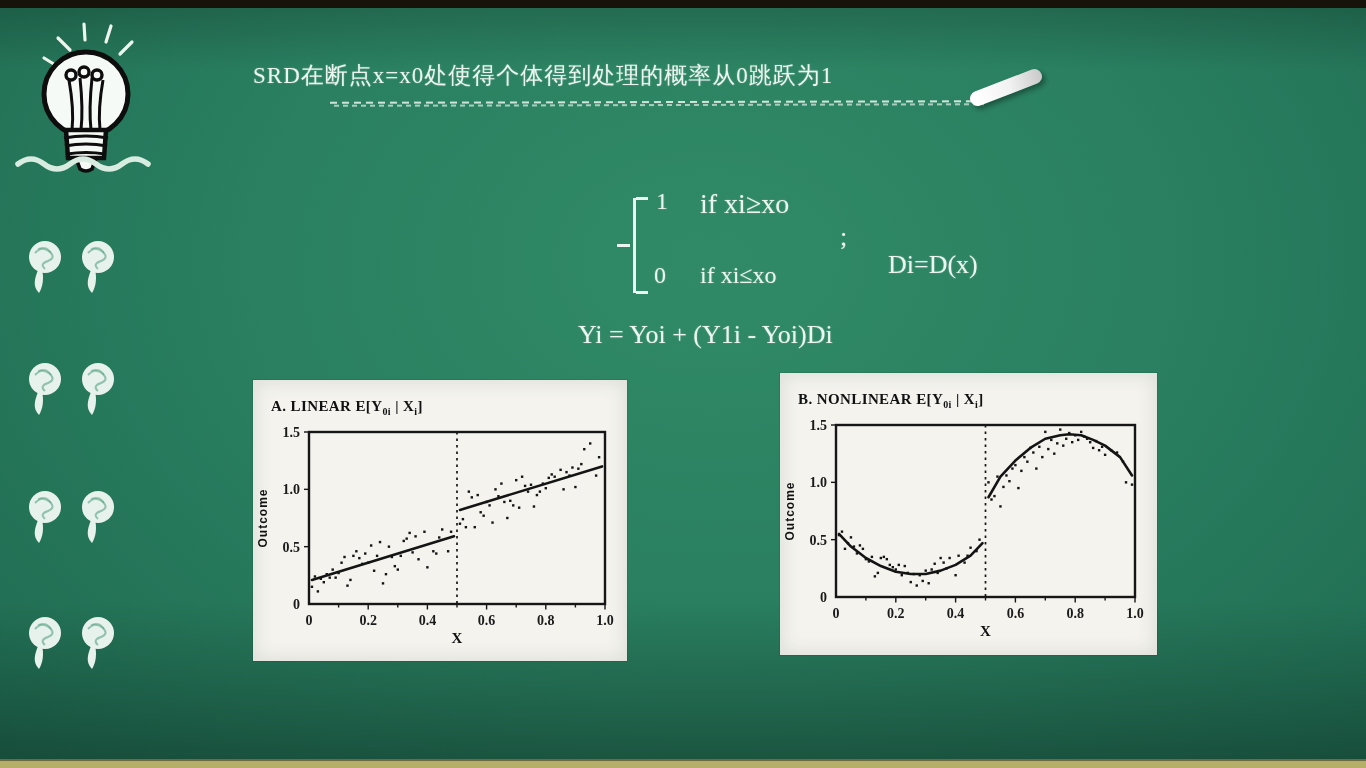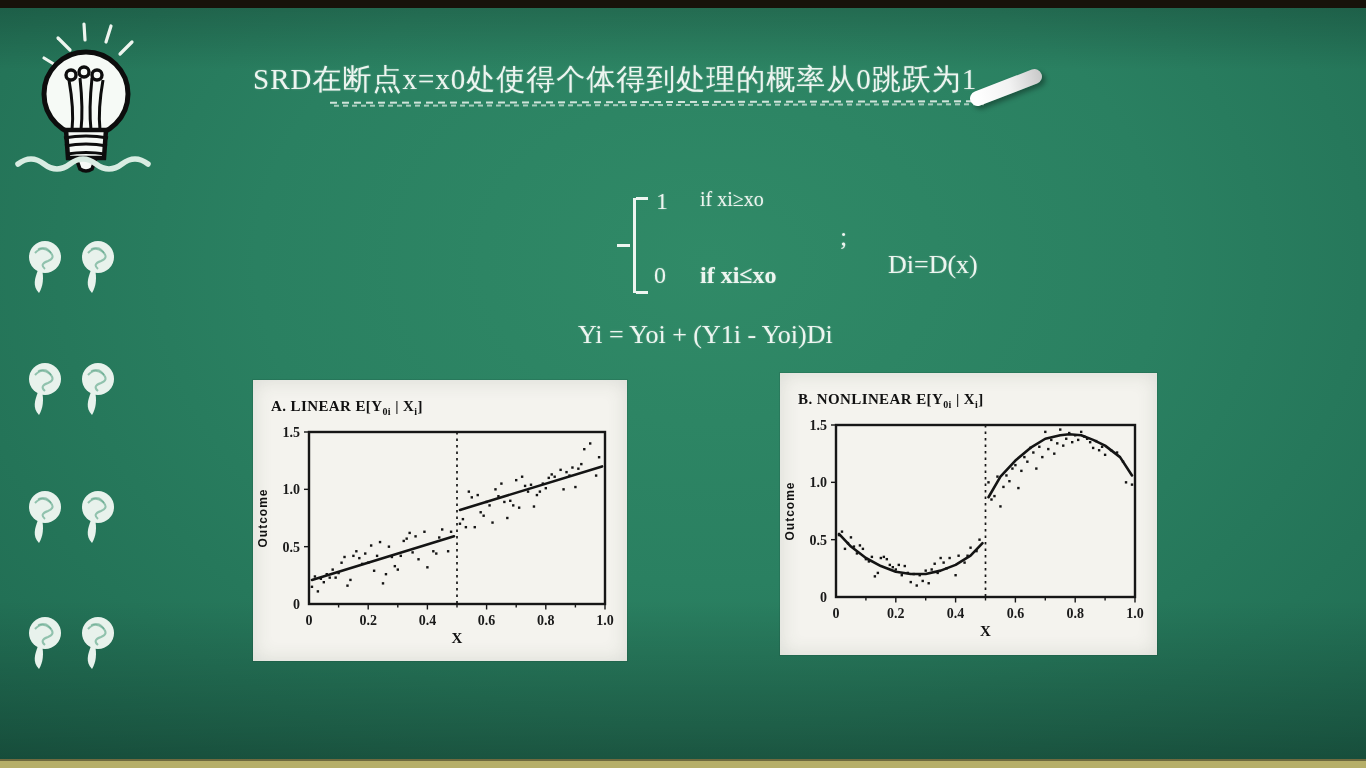--- a/index.html
+++ b/index.html
@@ -15,7 +15,7 @@
   .strip-bottom{position:absolute;left:0;bottom:0;width:100%;height:7px;background:#b6af69;}
 
   .chalk-text{color:#edf5f0;text-shadow:0 0 2px rgba(233,245,238,.35);}
-  .slide-title{position:absolute;left:253px;top:60px;font-size:29px;letter-spacing:1px;white-space:nowrap;}
+  .slide-title{position:absolute;left:253px;top:60px;font-size:23px;letter-spacing:1px;white-space:nowrap;}
   .title-underline{
     position:absolute;left:330px;top:101px;width:654px;height:6px;transform:rotate(-.15deg);
     background:

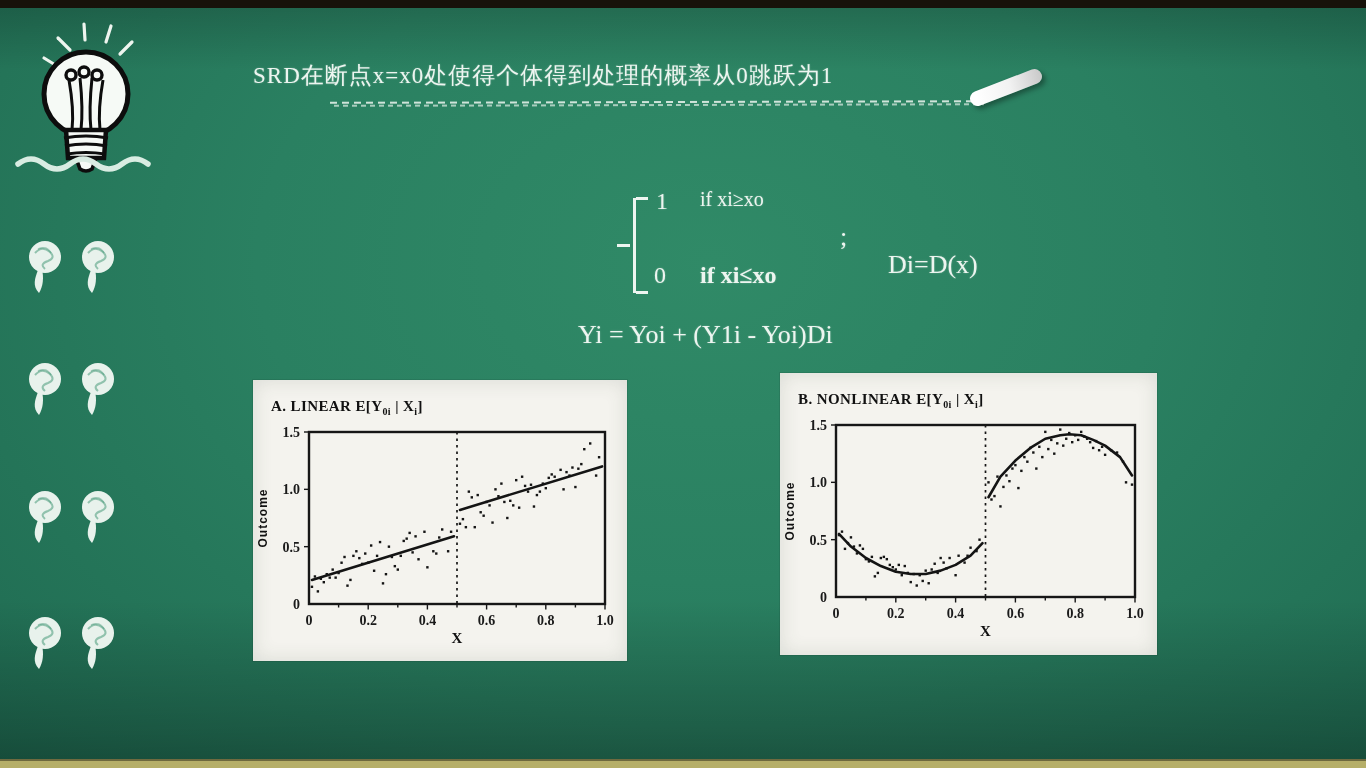--- a/index.html
+++ b/index.html
@@ -39,7 +39,7 @@
   .brace::before{top:-1px;}
   .brace::after{bottom:-1px;}
   .case-val-1{position:absolute;left:656px;top:188px;font-size:24px;}
-  .case-cond-1{position:absolute;left:700px;top:188px;font-size:20px;white-space:nowrap;}
+  .case-cond-1{position:absolute;left:700px;top:188px;font-size:28px;white-space:nowrap;}
   .case-val-0{position:absolute;left:654px;top:262px;font-size:24px;}
   .case-cond-0{position:absolute;left:700px;top:262px;font-size:24px;white-space:nowrap;font-weight:bold;}
   .semi{position:absolute;left:840px;top:222px;font-size:26px;}

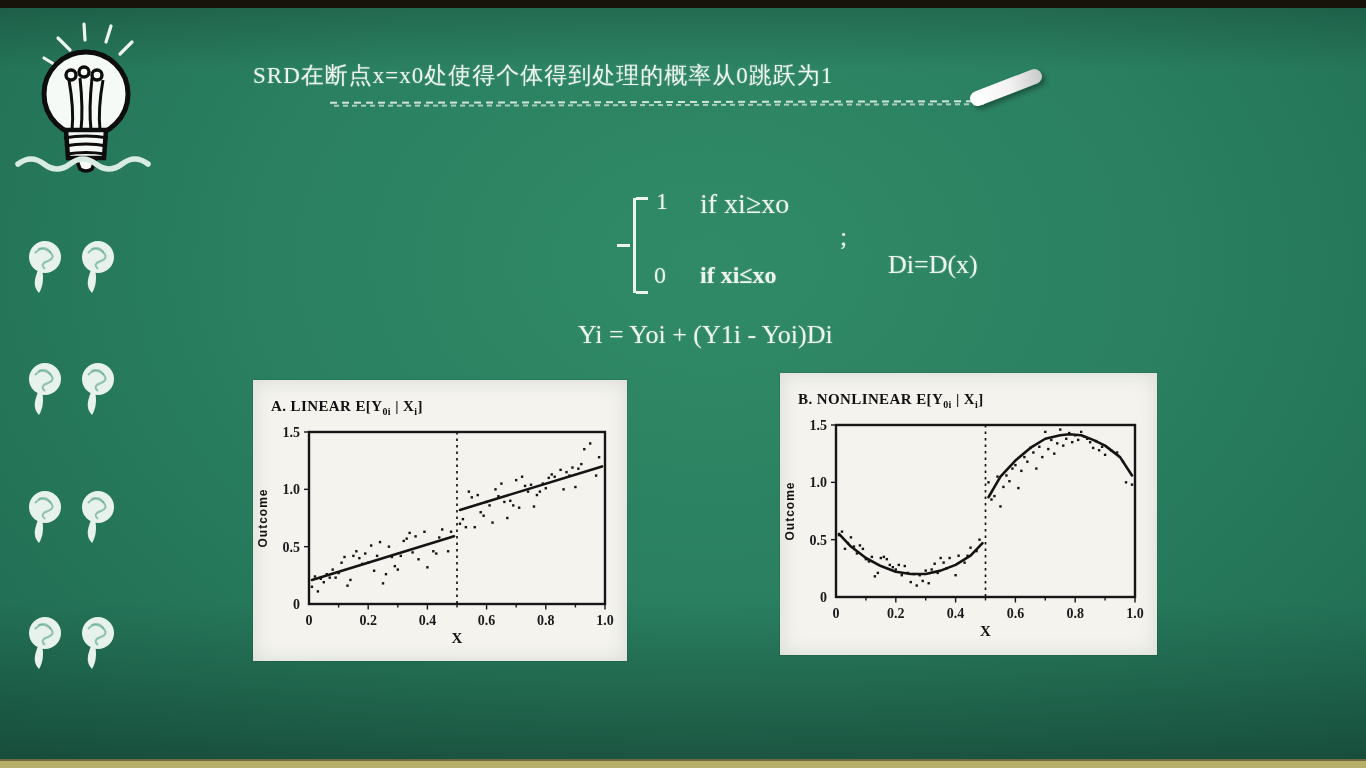--- a/index.html
+++ b/index.html
@@ -41,7 +41,7 @@
   .case-val-1{position:absolute;left:656px;top:188px;font-size:24px;}
   .case-cond-1{position:absolute;left:700px;top:188px;font-size:28px;white-space:nowrap;}
   .case-val-0{position:absolute;left:654px;top:262px;font-size:24px;}
-  .case-cond-0{position:absolute;left:700px;top:262px;font-size:24px;white-space:nowrap;font-weight:bold;}
+  .case-cond-0{position:absolute;left:700px;top:262px;font-size:24px;white-space:nowrap;}
   .semi{position:absolute;left:840px;top:222px;font-size:26px;}
   .dix{position:absolute;left:888px;top:222px;font-size:26px;white-space:nowrap;margin-top:28px;}
   .yi-formula{position:absolute;left:578px;top:320px;font-size:26px;white-space:nowrap;}

